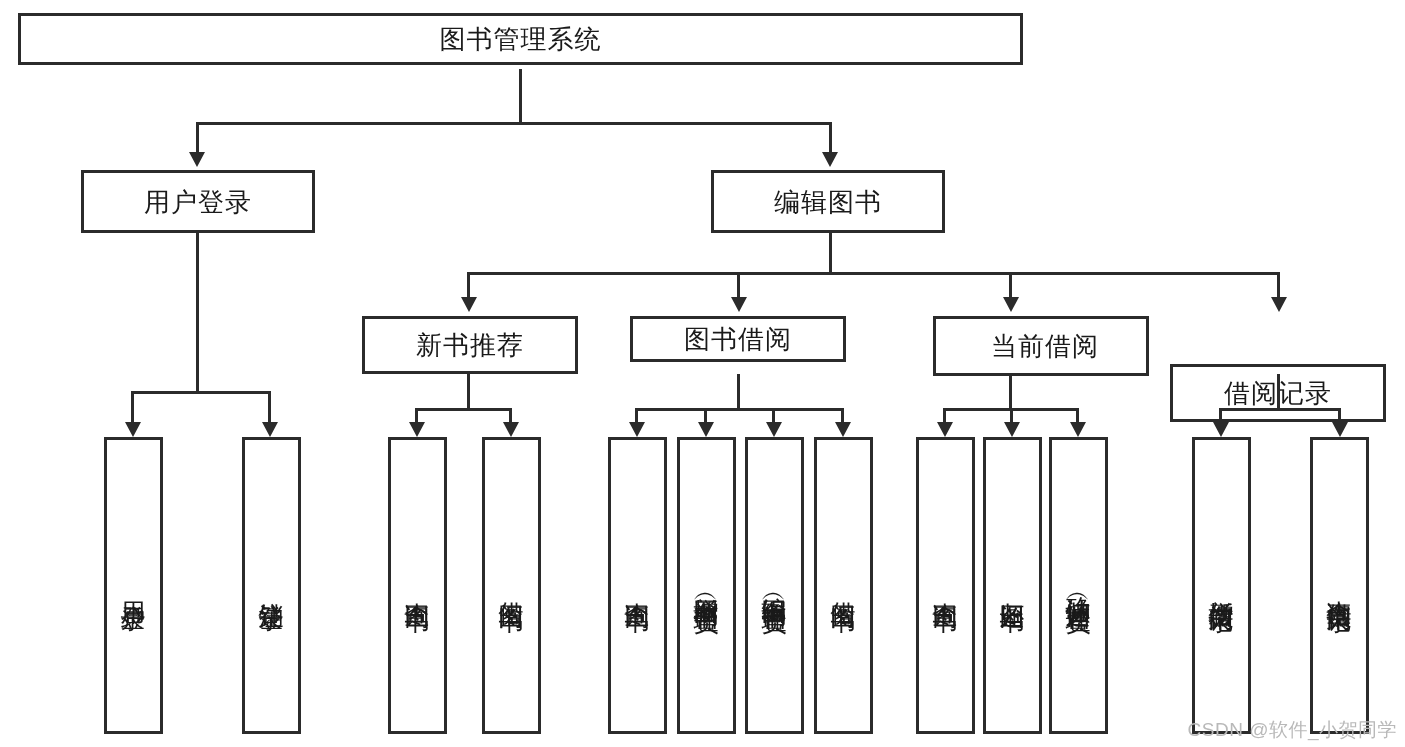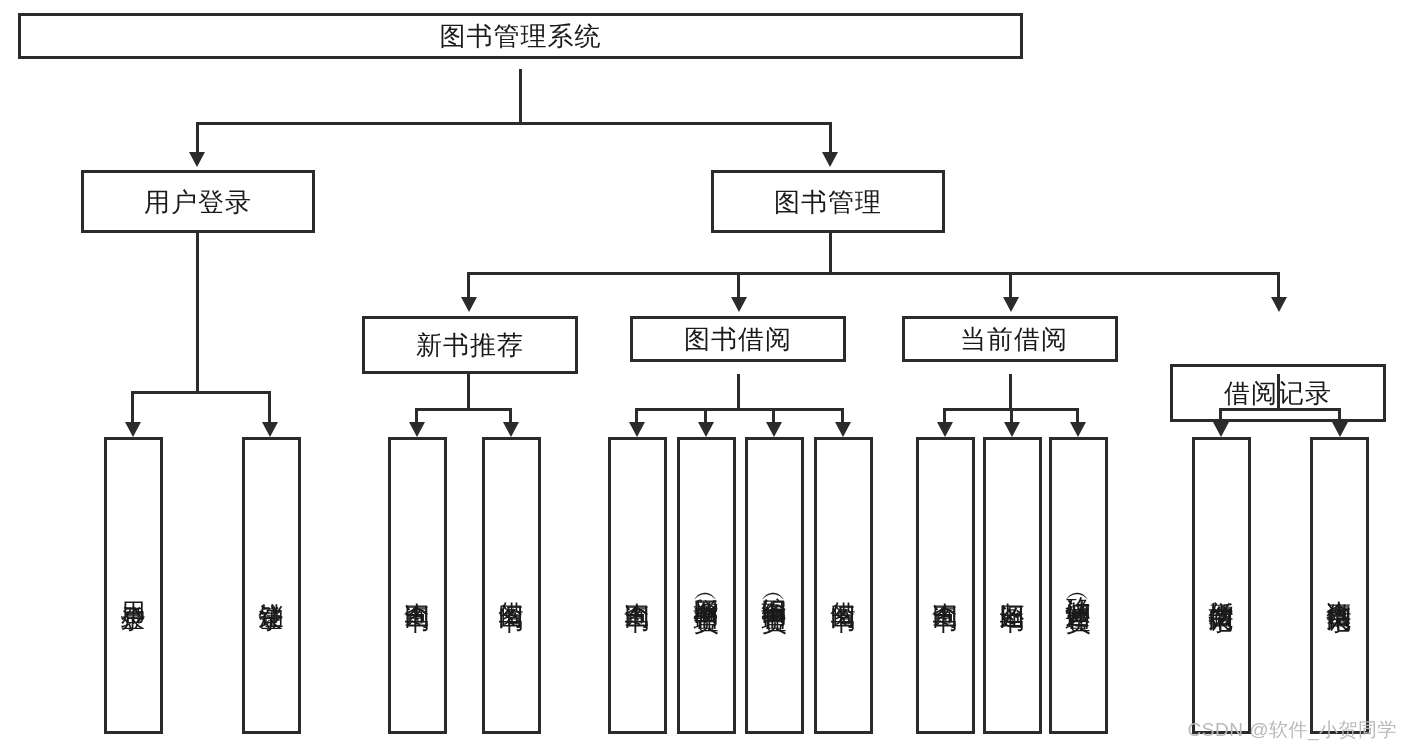--- a/index.html
+++ b/index.html
@@ -81,7 +81,7 @@
 
 <div id="canvas">
 
-  <div class="node root h-label" style="left:18px;top:13px;width:1005px;height:46px;">
+  <div class="node root h-label" style="left:18px;top:13px;width:1005px;height:52px;">
     <span>图书管理系统</span>
   </div>
 

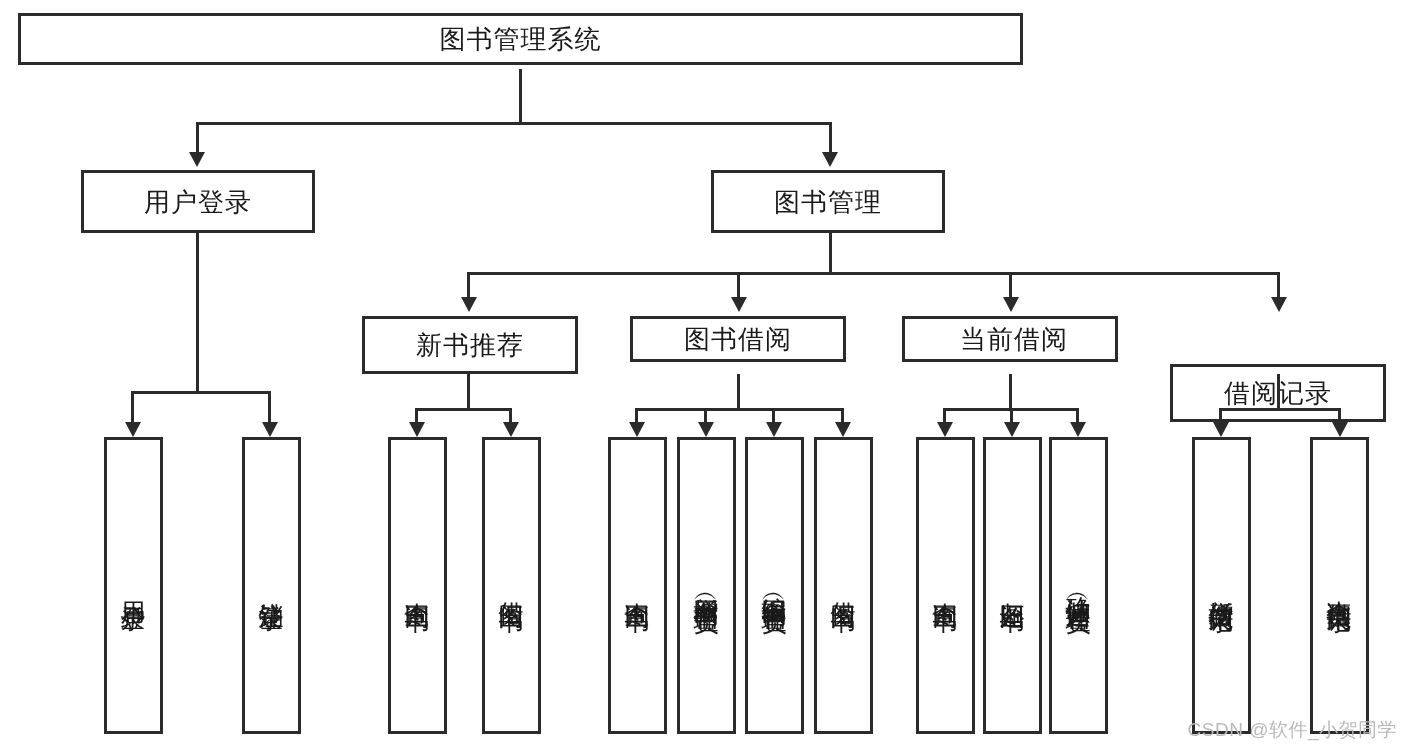--- a/index.html
+++ b/index.html
@@ -98,7 +98,7 @@
   </div>
 
   <div class="node h-label" style="left:711px;top:170px;width:234px;height:63px;">
-    <span>图书管理</span>
+    <span>编辑图书</span>
   </div>
 
   <div class="line-v" style="left:196px;top:233px;height:158px;"></div>

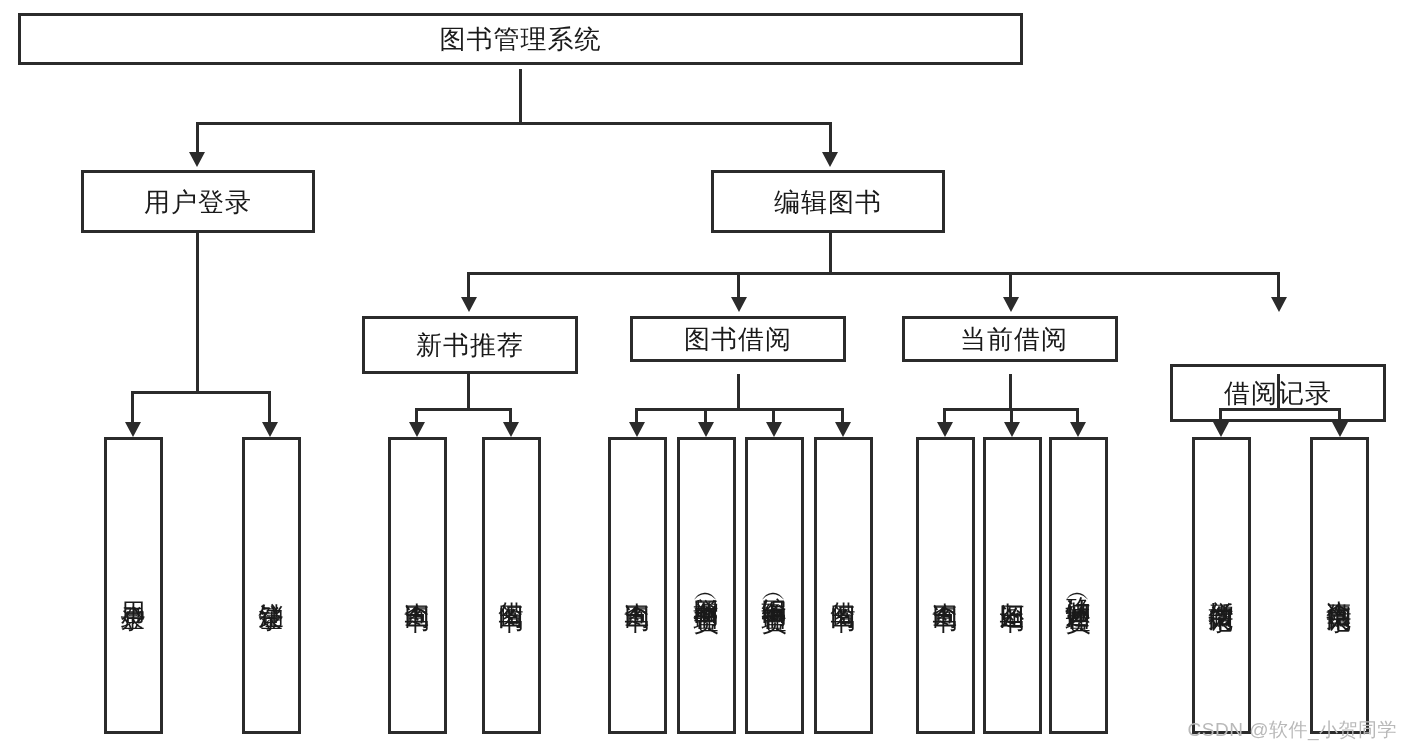--- a/index.html
+++ b/index.html
@@ -125,7 +125,7 @@
   <div class="node h-label" style="left:630px;top:316px;width:216px;height:46px;">
     <span>图书借阅</span>
   </div>
-  <div class="node h-label" style="left:902px;top:316px;width:216px;height:46px;padding-left:8px;">
+  <div class="node h-label" style="left:933px;top:316px;width:216px;height:60px;padding-left:8px;">
     <span>当前借阅</span>
   </div>
   <div class="node h-label" style="left:1170px;top:316px;width:216px;height:58px;margin-top:48px;">

